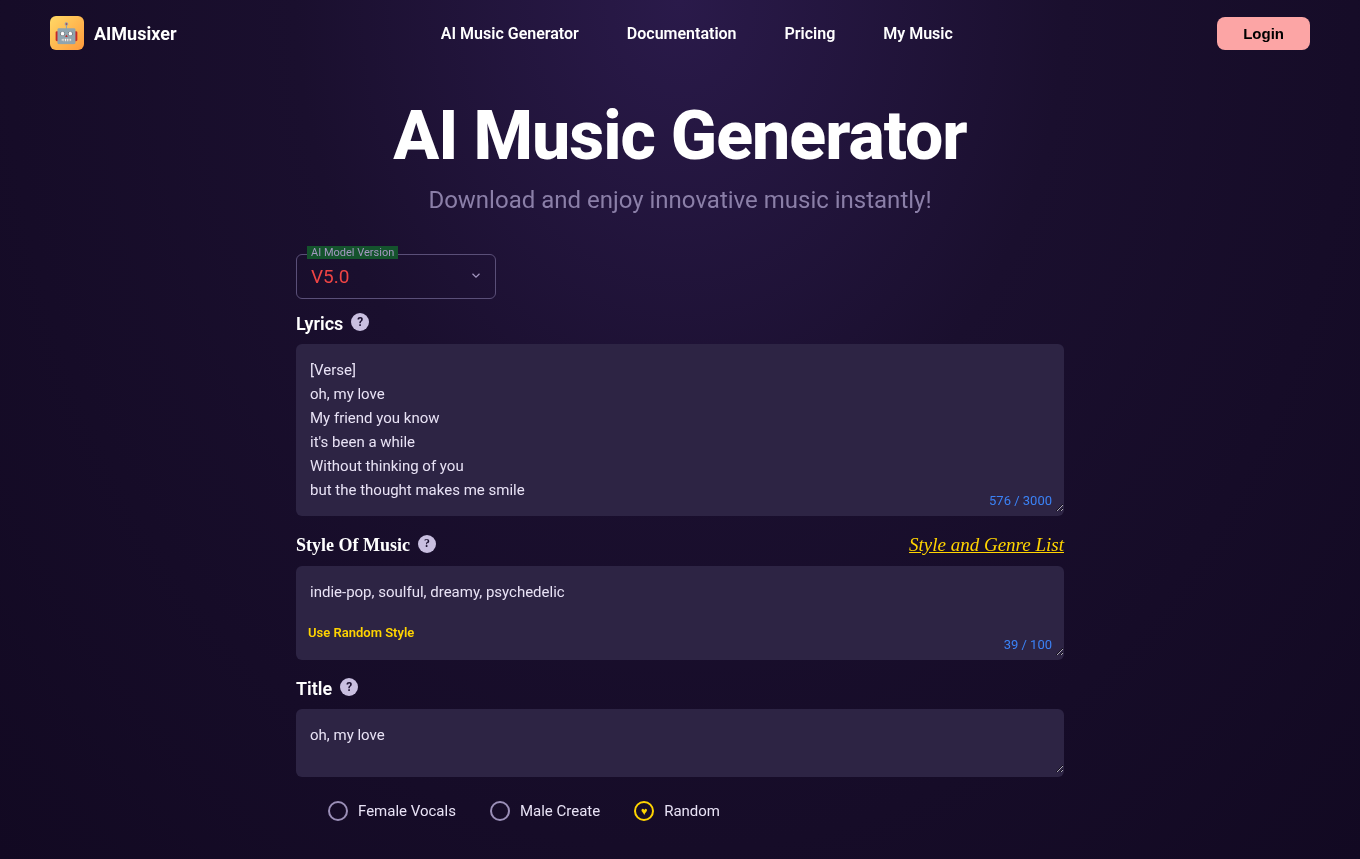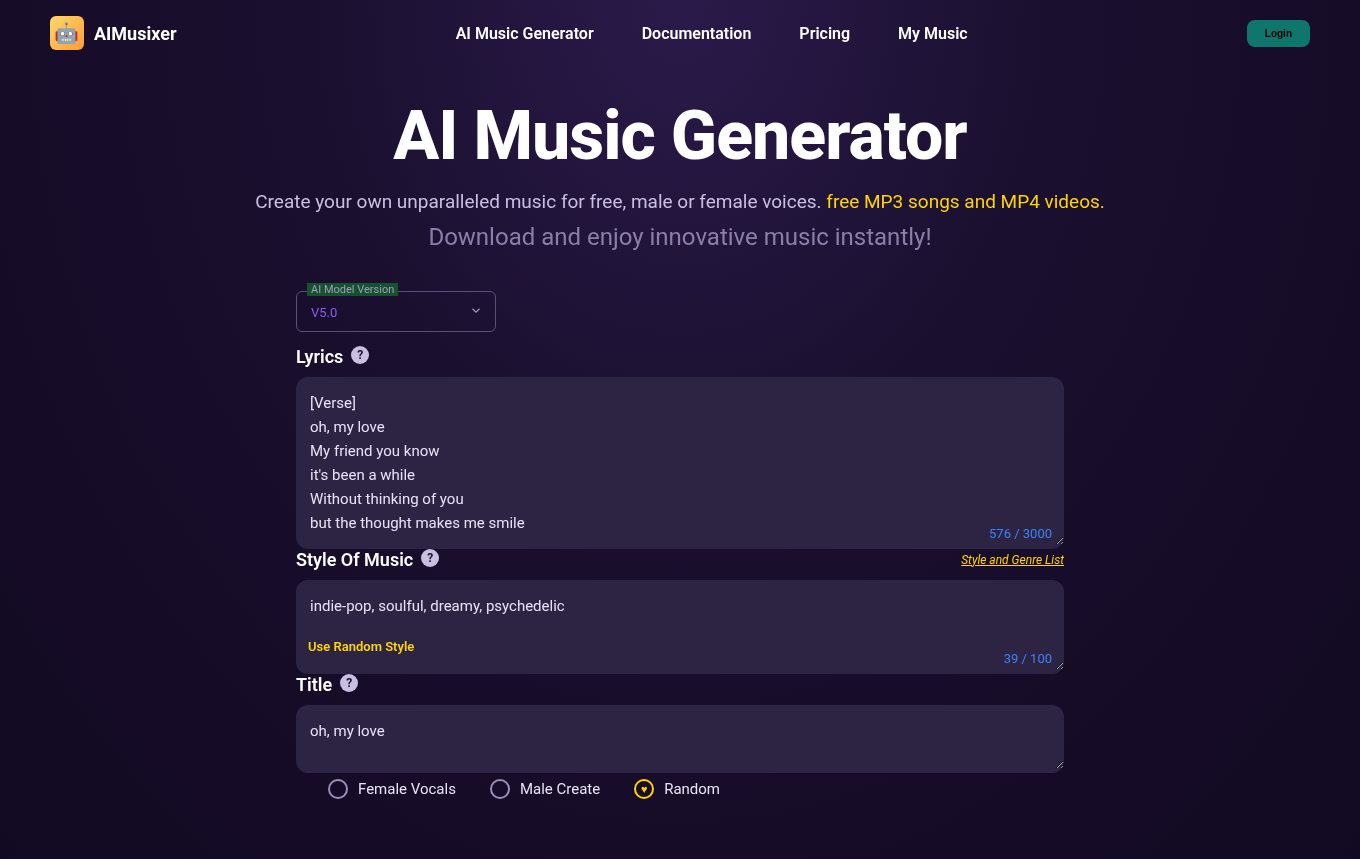--- a/index.html
+++ b/index.html
@@ -49,13 +49,13 @@
   font-size: 16px;
 }
 .login-btn {
-  background: #0f766e;
+  background: #fca5a5;
   color: #000;
   border: none;
-  padding: 8px 18px;
+  padding: 8px 26px;
   border-radius: 8px;
   font-weight: 600;
-  font-size: 10px;
+  font-size: 15px;
   cursor: pointer;
 }
 .hero {

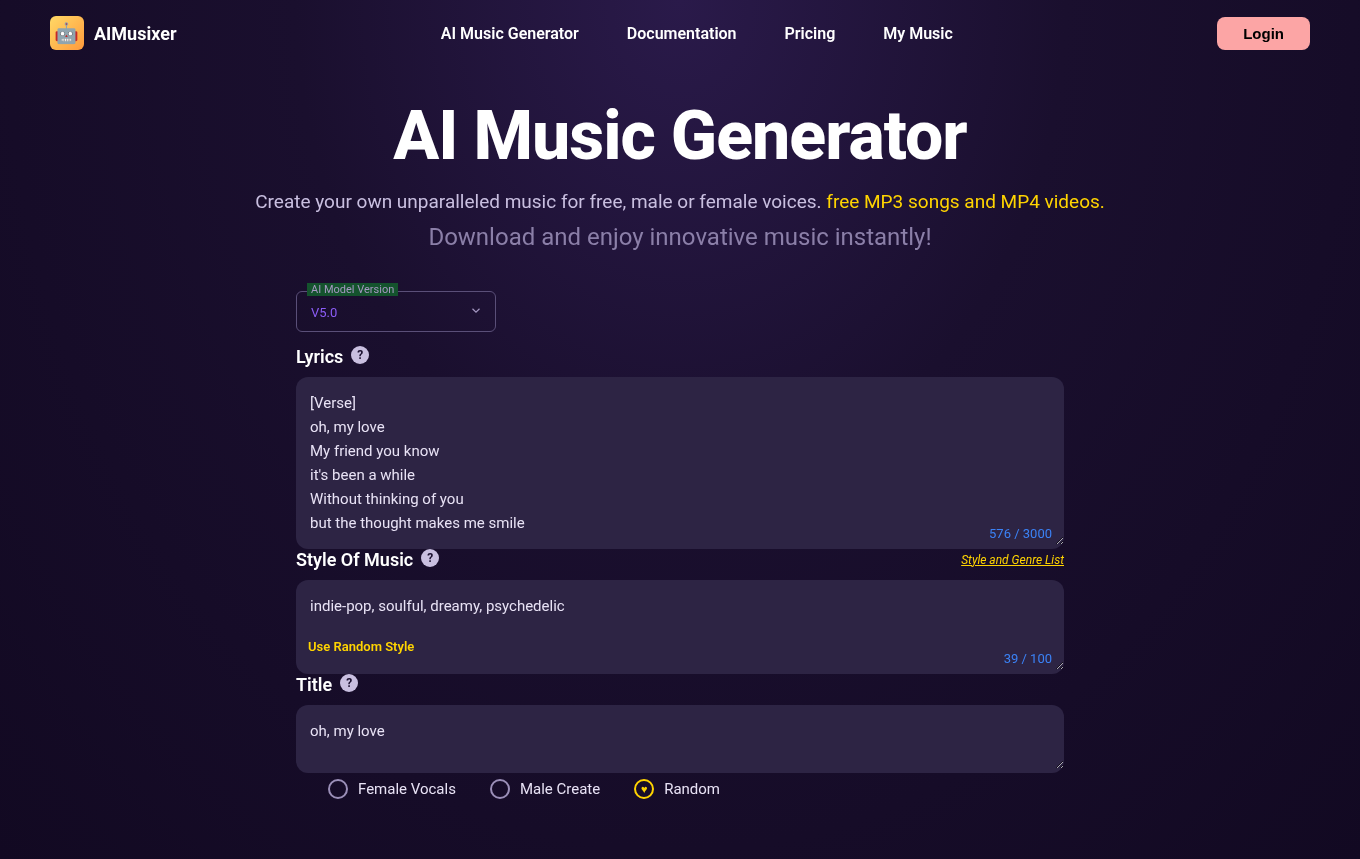--- a/index.html
+++ b/index.html
@@ -261,9 +261,6 @@
 
 <div class="hero">
   <h1>AI Music Generator</h1>
-  <p class="sub1">
-    <span>Create your own unparalleled music for free, male or female voices. </span><span class="hl">free MP3 songs and MP4 videos.</span>
-  </p>
   <p class="sub2">Download and enjoy innovative music instantly!</p>
 </div>
 

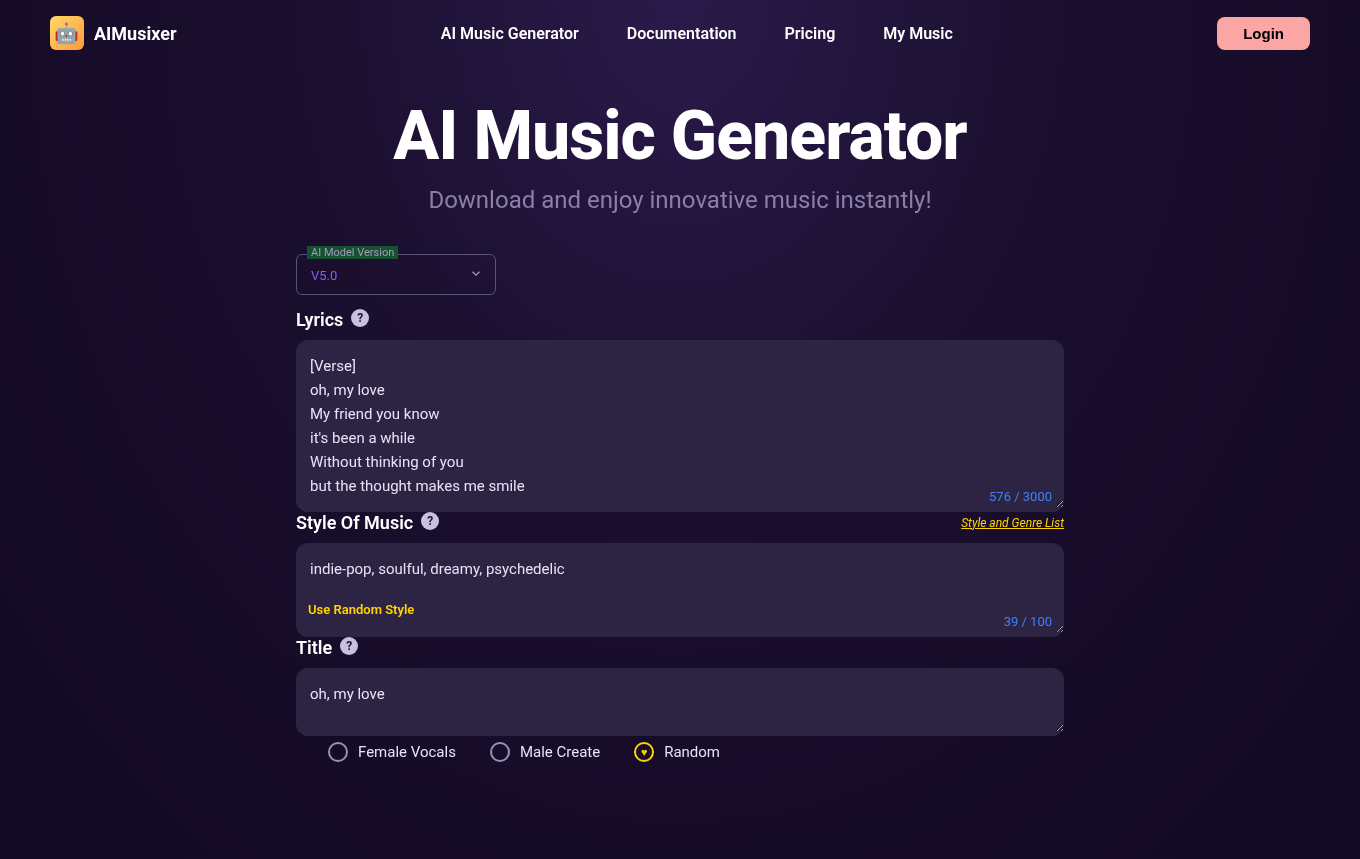--- a/index.html
+++ b/index.html
@@ -139,8 +139,8 @@
   color: #a598c2;
 }
 .model-select .value {
-  color: #8b5cf6;
-  font-size: 13px;
+  color: #ef4444;
+  font-size: 19px;
 }
 .model-select .chev {
   position: absolute;

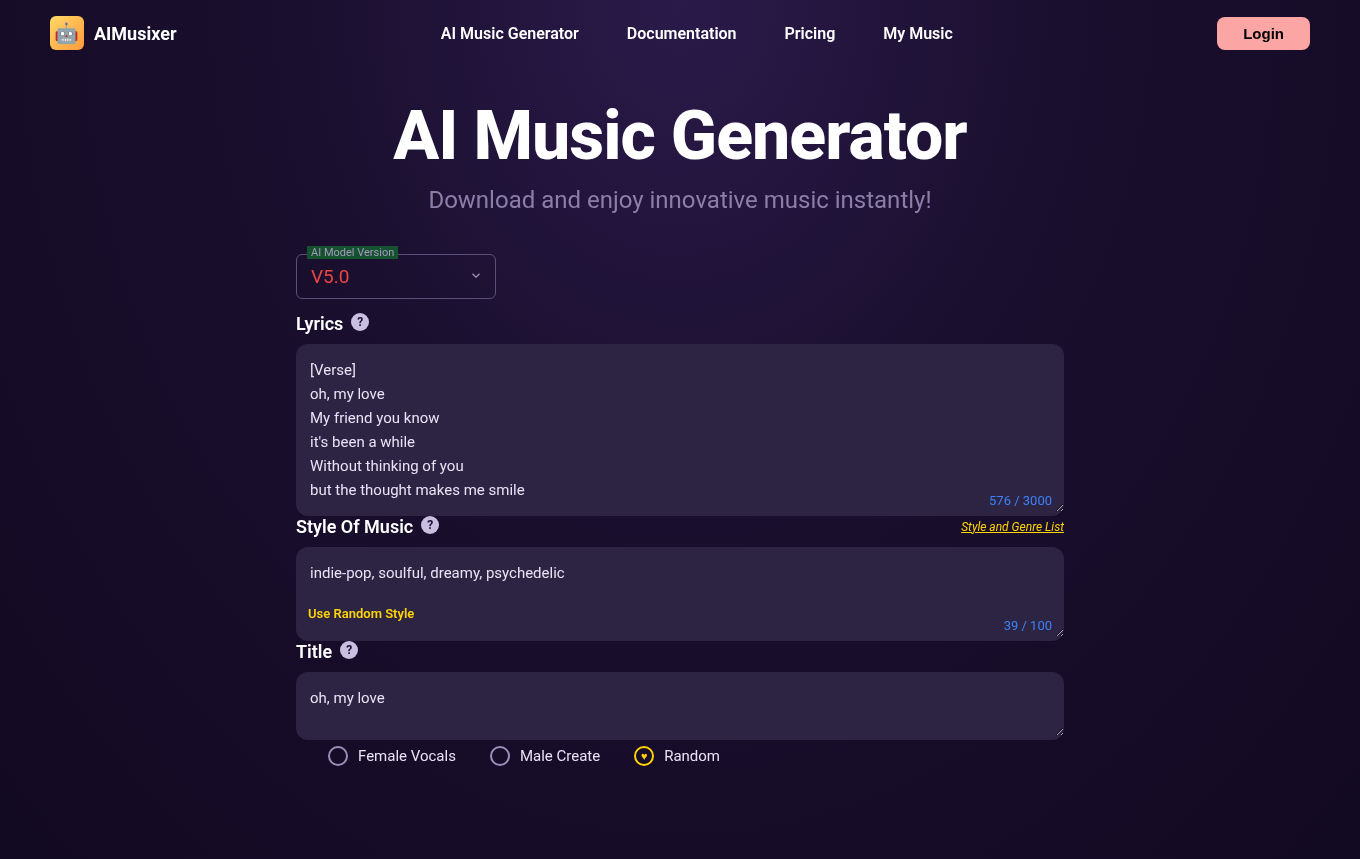--- a/index.html
+++ b/index.html
@@ -171,7 +171,8 @@
 .textarea-wrap {
   position: relative;
   background: #2d2444;
-  border-radius: 12px;
+  border-radius: 6px;
+  margin-bottom: 18px;
 }
 .textarea-wrap textarea {
   width: 100%;

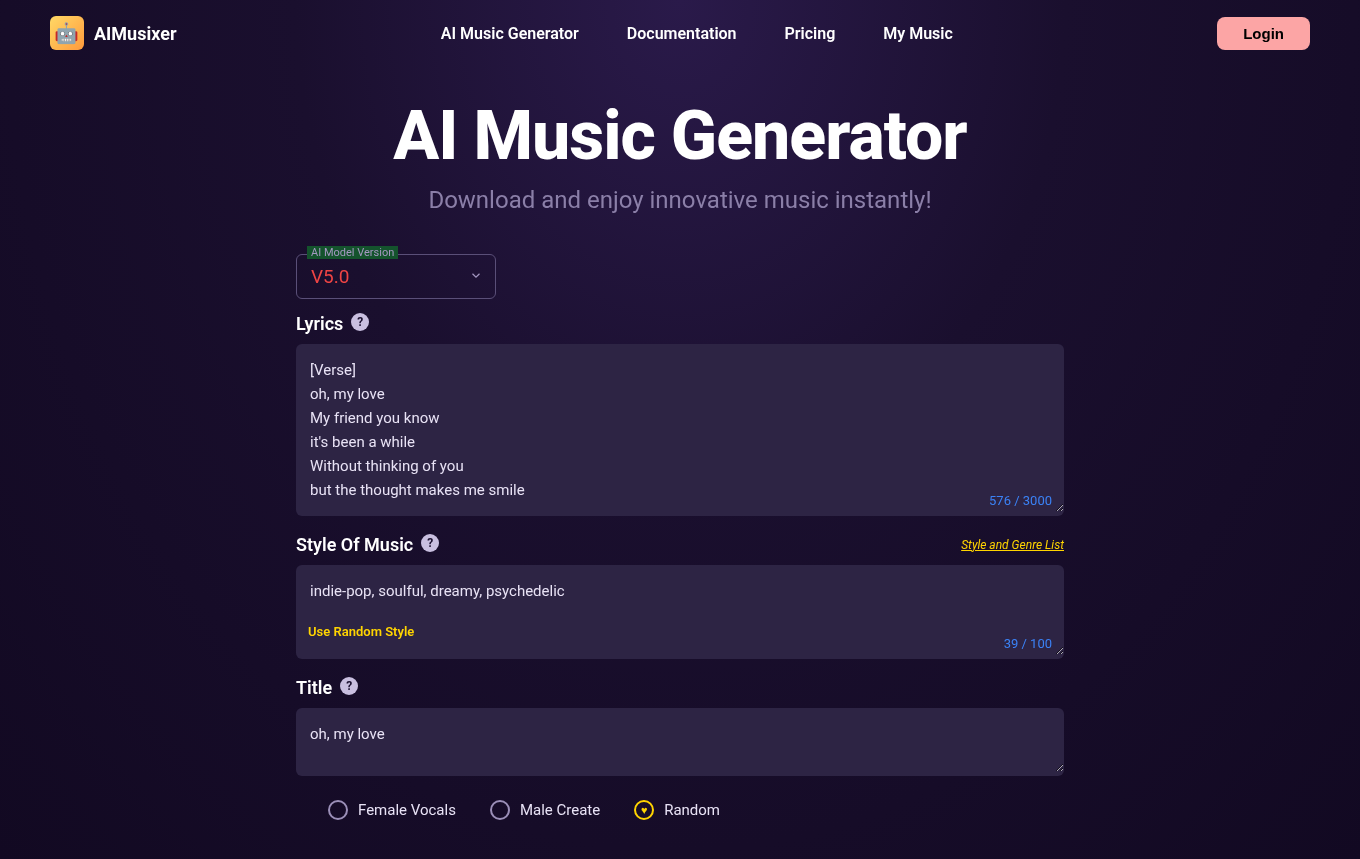--- a/index.html
+++ b/index.html
@@ -210,6 +210,7 @@
   justify-content: space-between;
   align-items: center;
   margin-bottom: 10px;
+  font-family: Liberation Serif, serif;
 }
 .style-link {
   color: #ffd400;

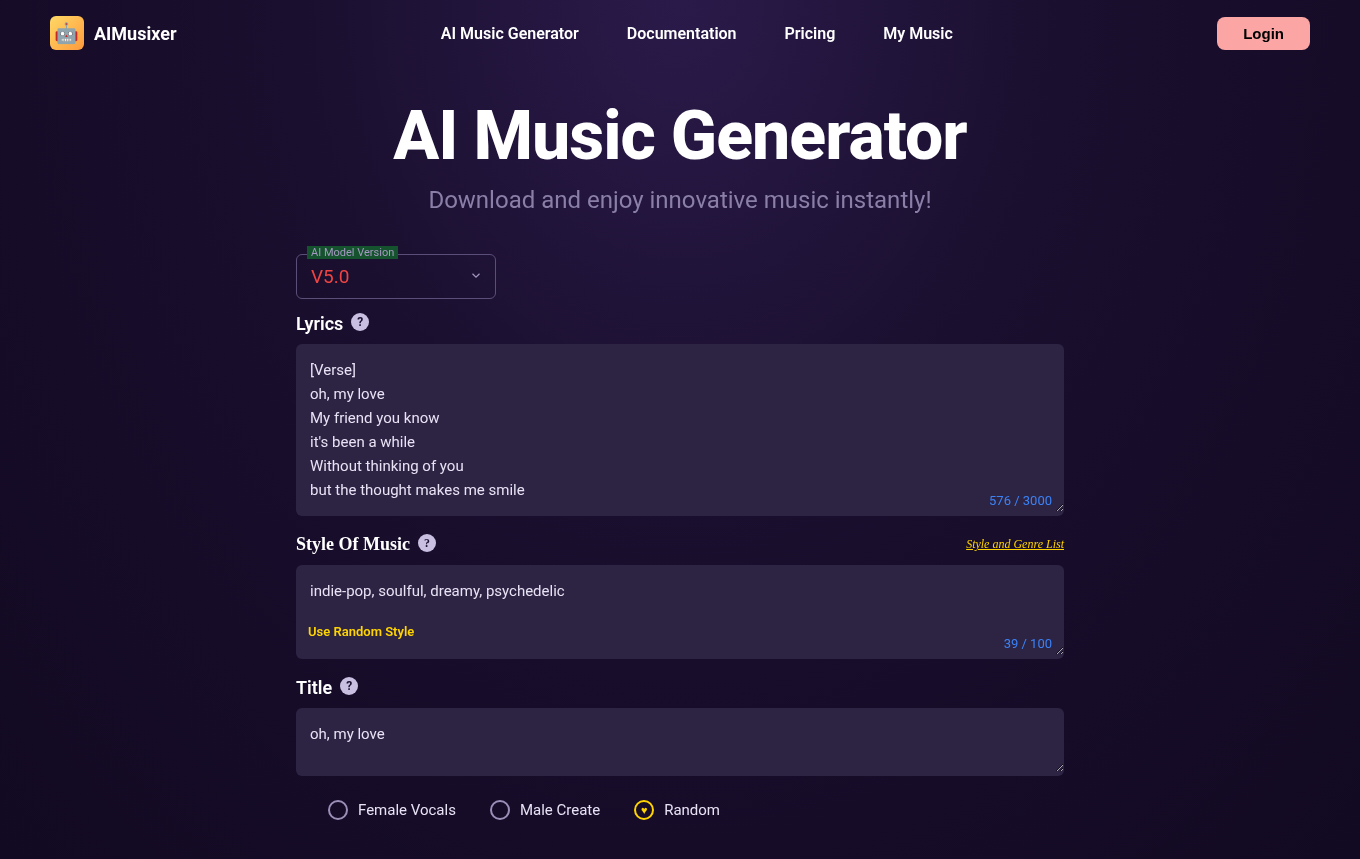--- a/index.html
+++ b/index.html
@@ -216,7 +216,7 @@
   color: #ffd400;
   font-style: italic;
   text-decoration: underline;
-  font-size: 12px;
+  font-size: 19px;
 }
 .radios {
   display: flex;

